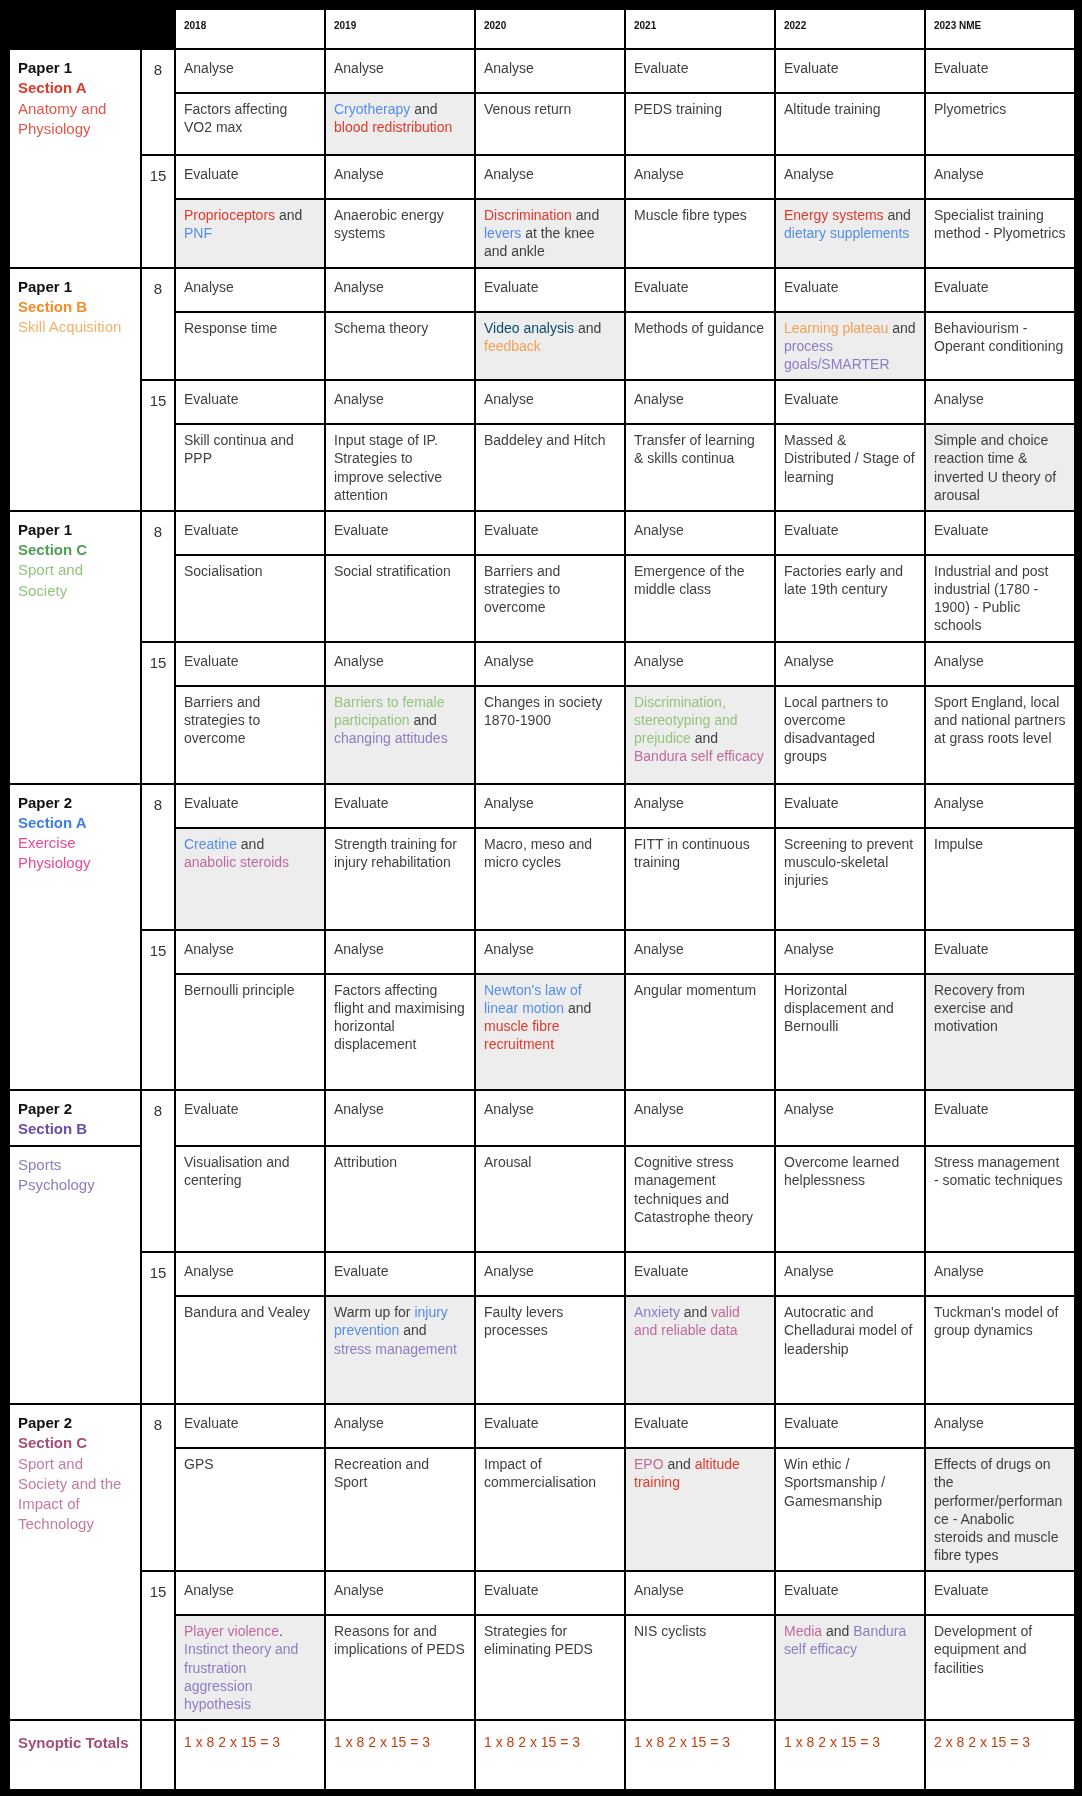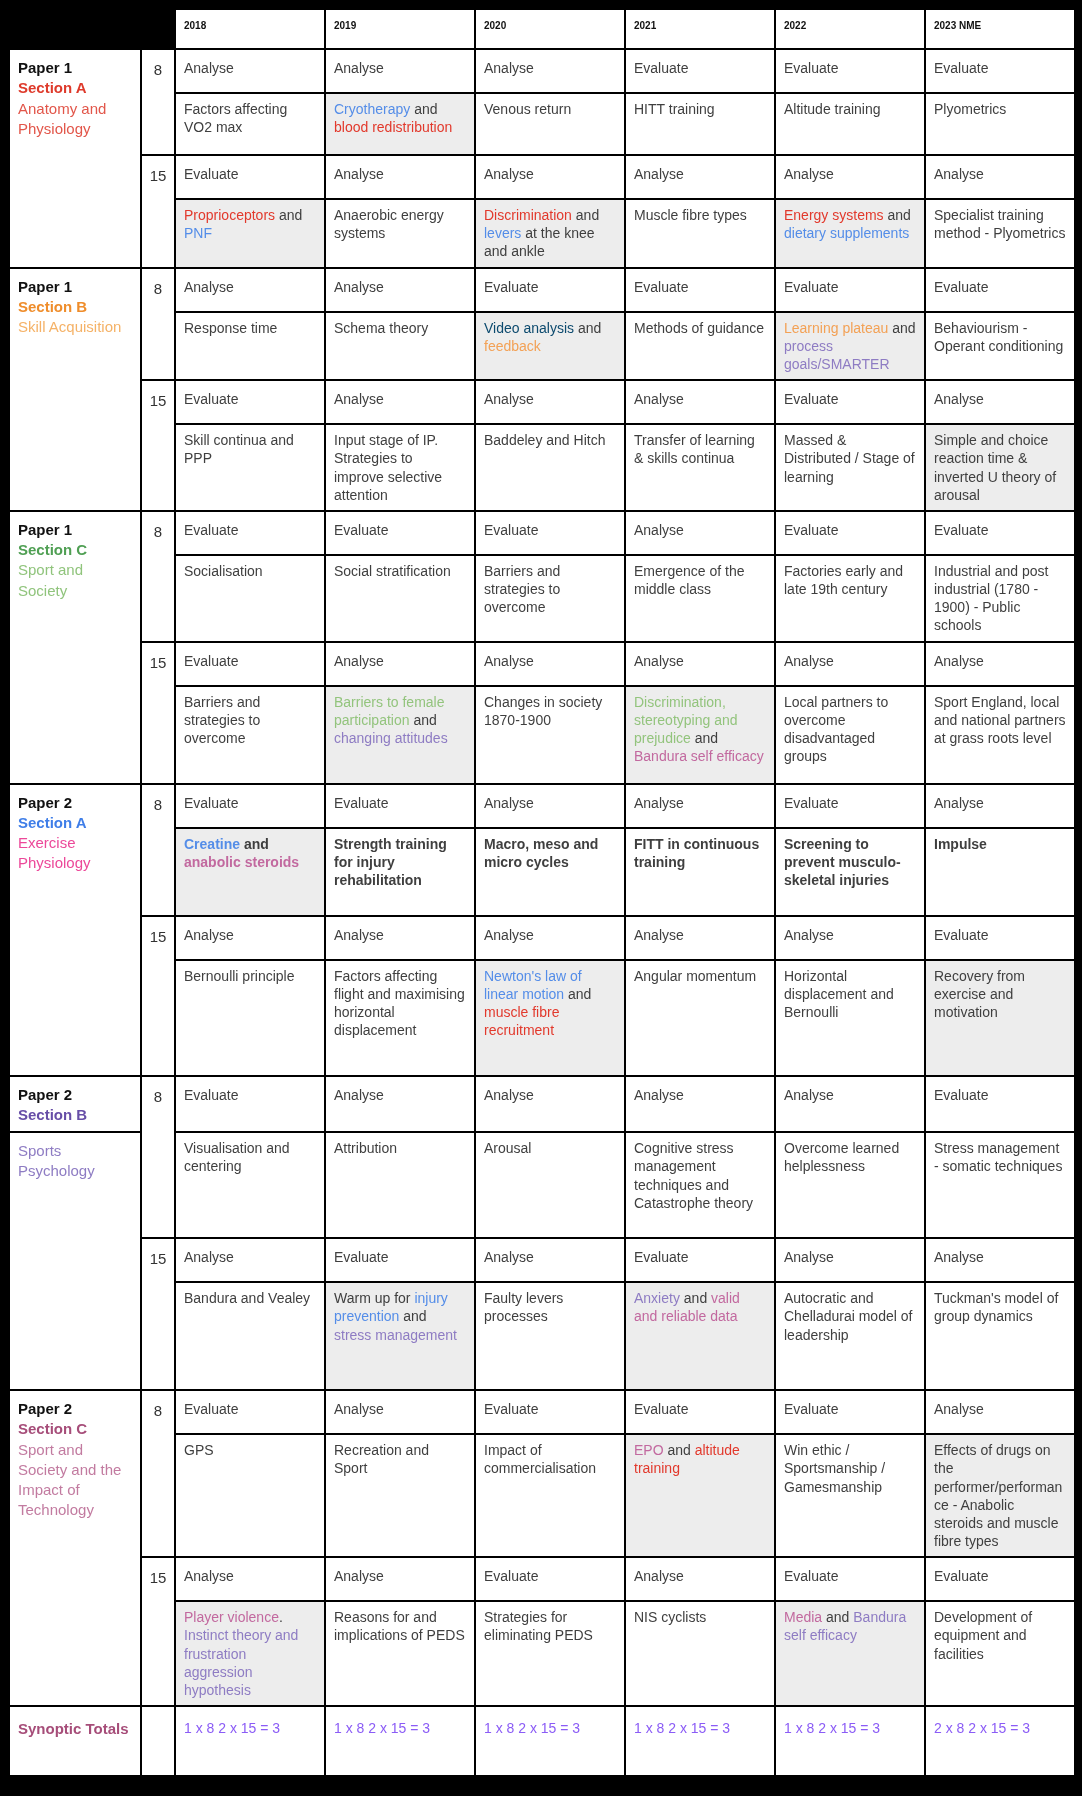--- a/index.html
+++ b/index.html
@@ -82,7 +82,7 @@
         <td class="topic">Factors affecting VO2 max</td>
         <td class="topic grey"><span class="c-blue">Cryotherapy</span><span> and </span><span class="c-red">blood redistribution</span></td>
         <td class="topic">Venous return</td>
-        <td class="topic">HITT training</td>
+        <td class="topic">PEDS training</td>
         <td class="topic">Altitude training</td>
         <td class="topic">Plyometrics</td>
       </tr>

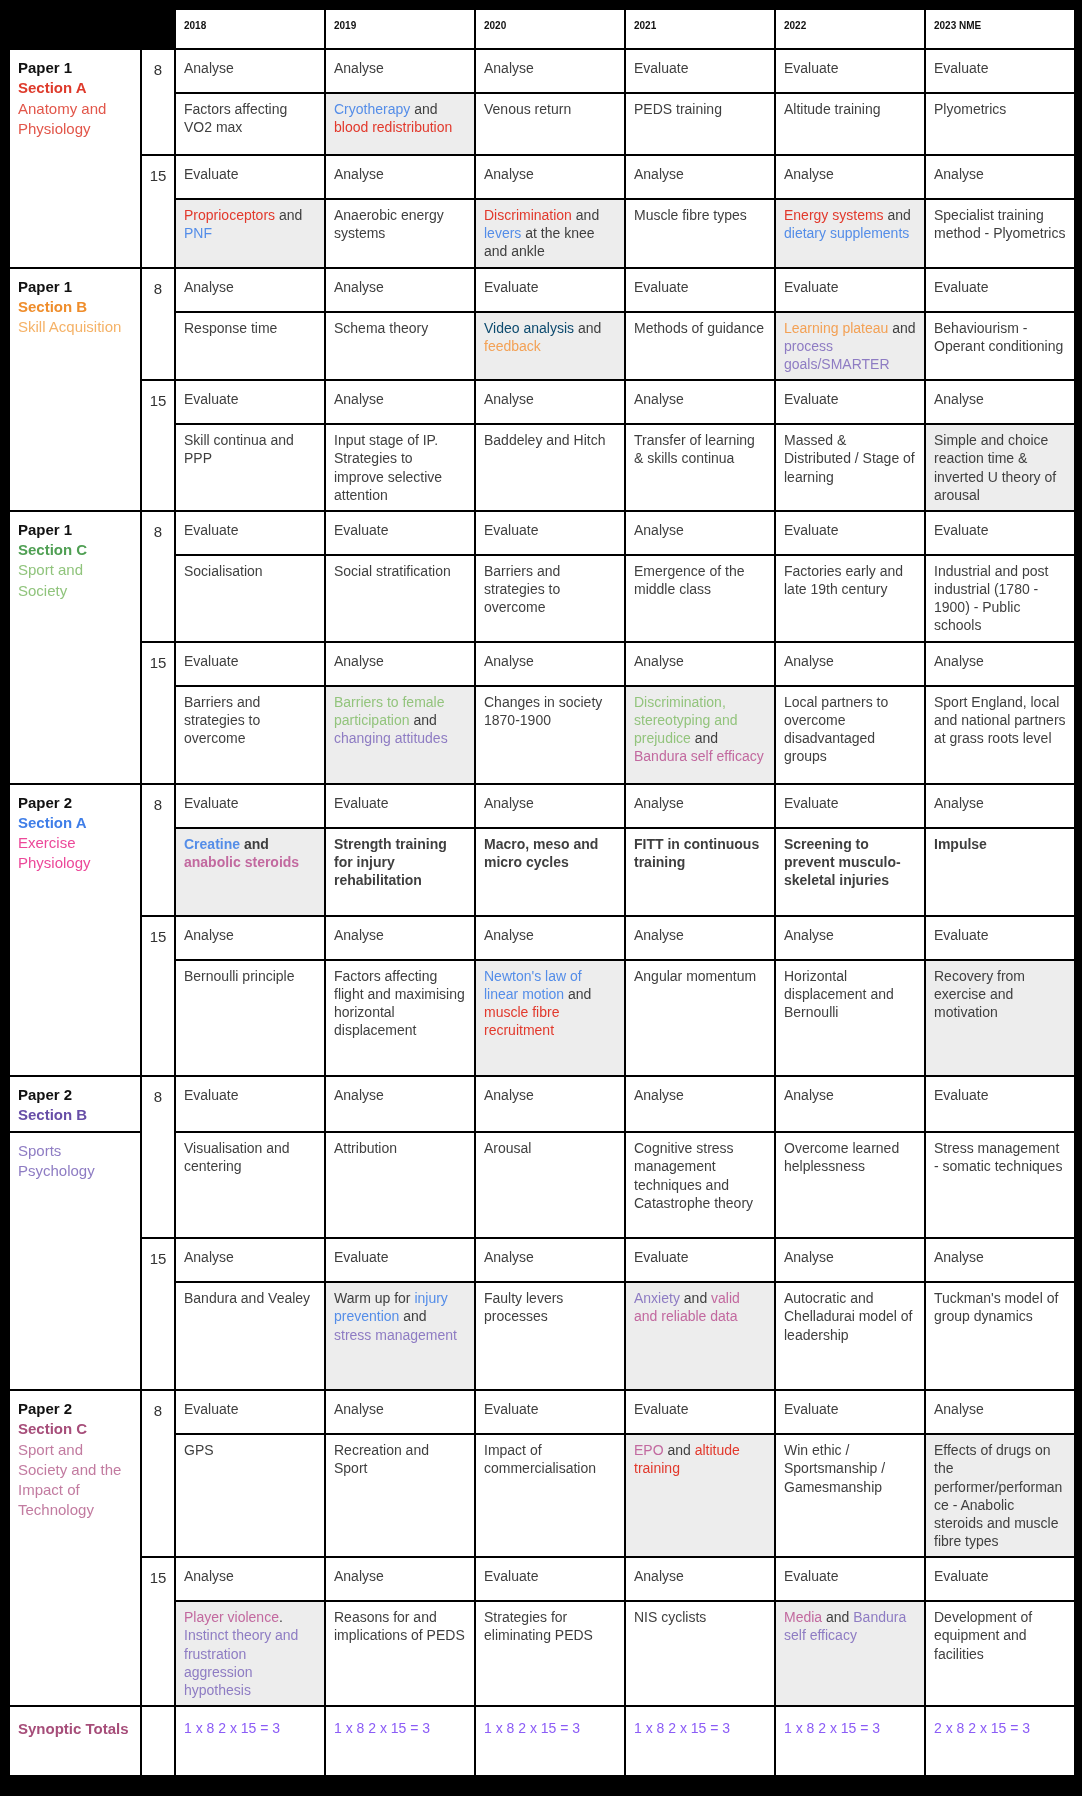--- a/index.html
+++ b/index.html
@@ -195,7 +195,7 @@
         <td class="cmd">Evaluate</td>
         <td class="cmd">Analyse</td>
       </tr>
-      <tr style="height: 88px; font-weight: bold;">
+      <tr style="height: 102px;">
         <td class="topic grey"><span class="c-blue">Creatine</span><span> and </span><span class="c-pink">anabolic steroids</span></td>
         <td class="topic">Strength training for injury rehabilitation</td>
         <td class="topic">Macro, meso and micro cycles</td>

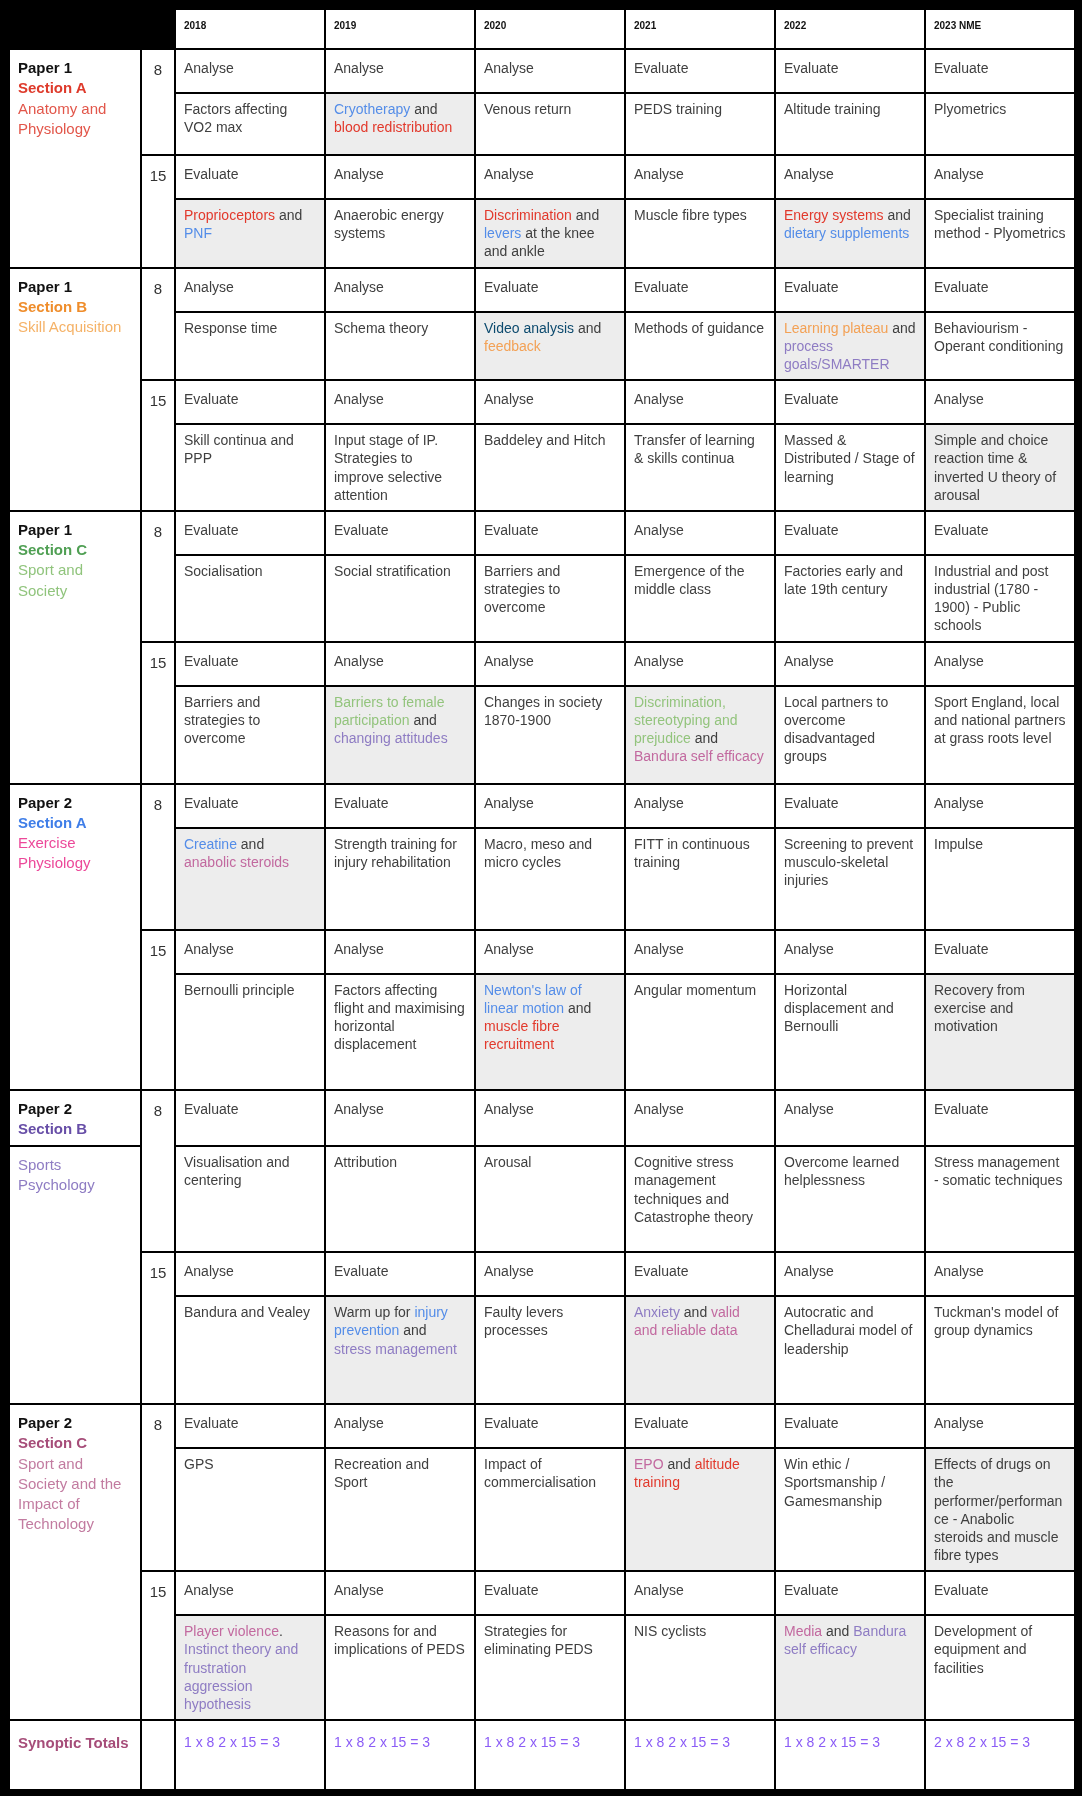--- a/index.html
+++ b/index.html
@@ -24,7 +24,7 @@
   td.cmd{padding-top:9px;}
   td.grey{background:#ededed;}
   td.totlabel{font-weight:700;font-size:15px;padding-top:12px;}
-  td.totval{padding-top:12px;font-size:14px;color:#8b5cf6;}
+  td.totval{padding-top:12px;font-size:14px;color:#c2410c;}
   tr.totals td{height:50px;}
   .c-blue{color:#548de8;}
   .c-red{color:#e2392c;}

